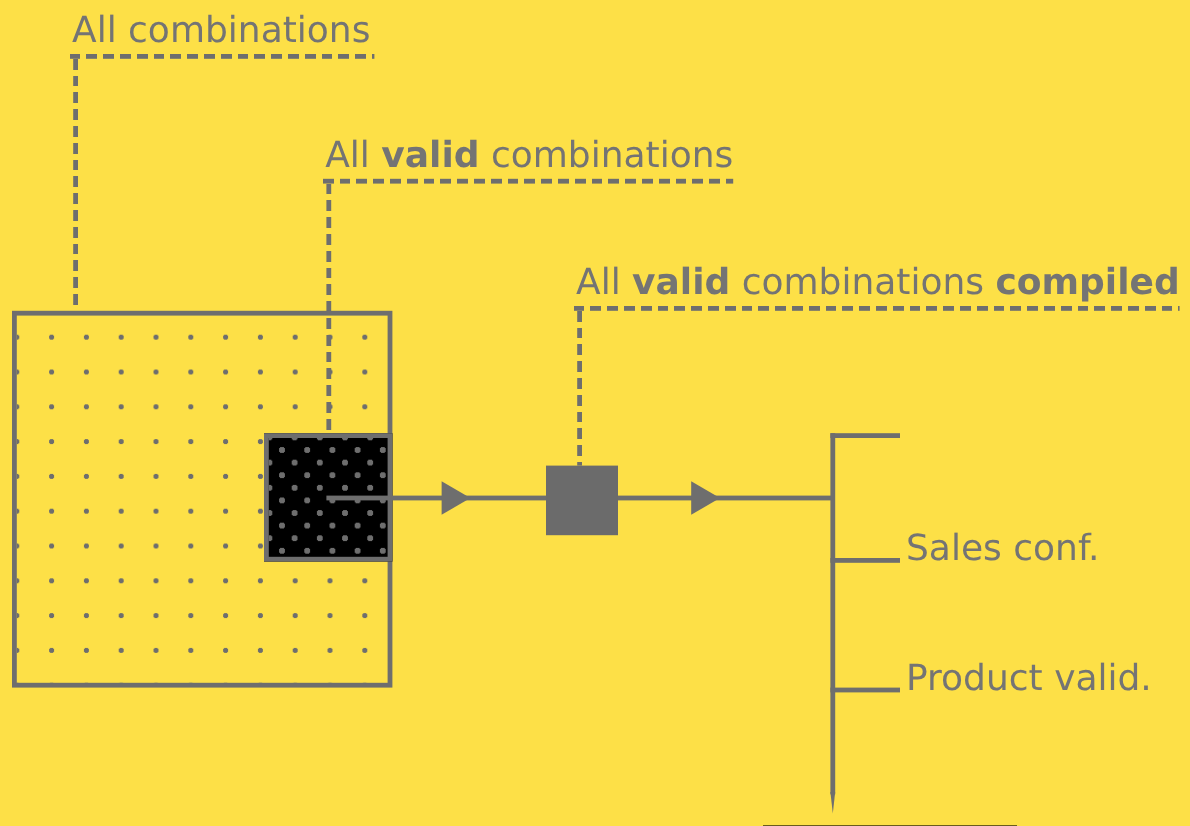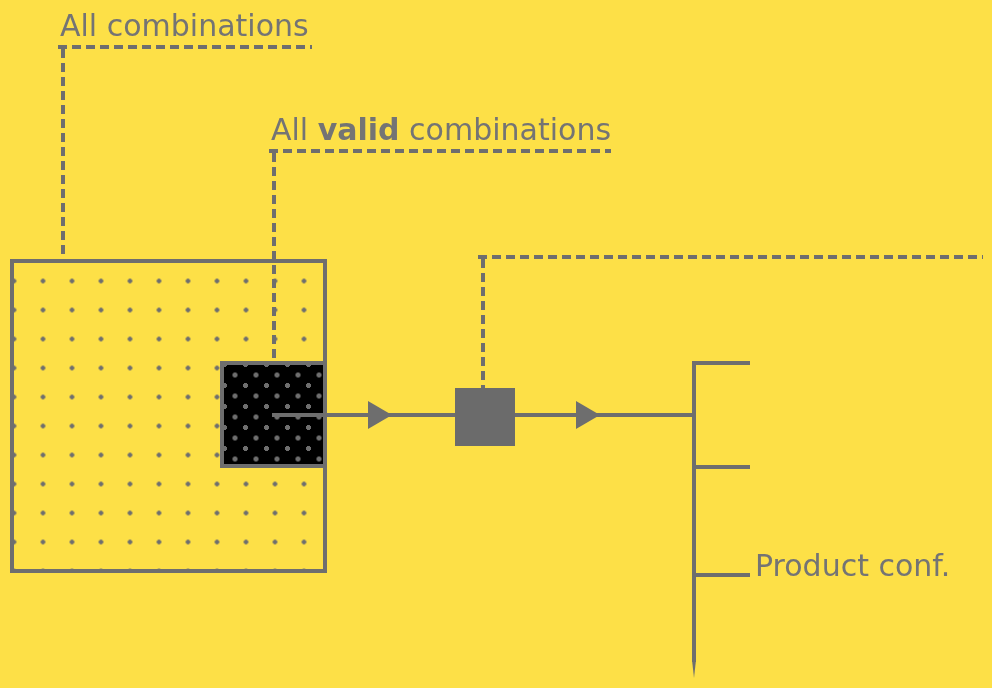--- a/index.html
+++ b/index.html
@@ -95,6 +95,7 @@
   <div class="hdash" style="left:269px; top:149px; width:342px;"></div>
   <div class="vdash" style="left:272px; top:153px; height:208px;"></div>
 
+  <div class="txt" style="left:480px; top:220px;"><span>All </span><b>valid</b><span> combinations </span><b>compiled</b></div>
   <div class="hdash" style="left:478px; top:255px; width:505px;"></div>
   <div class="vdash" style="left:481px; top:259px; height:129px;"></div>
 

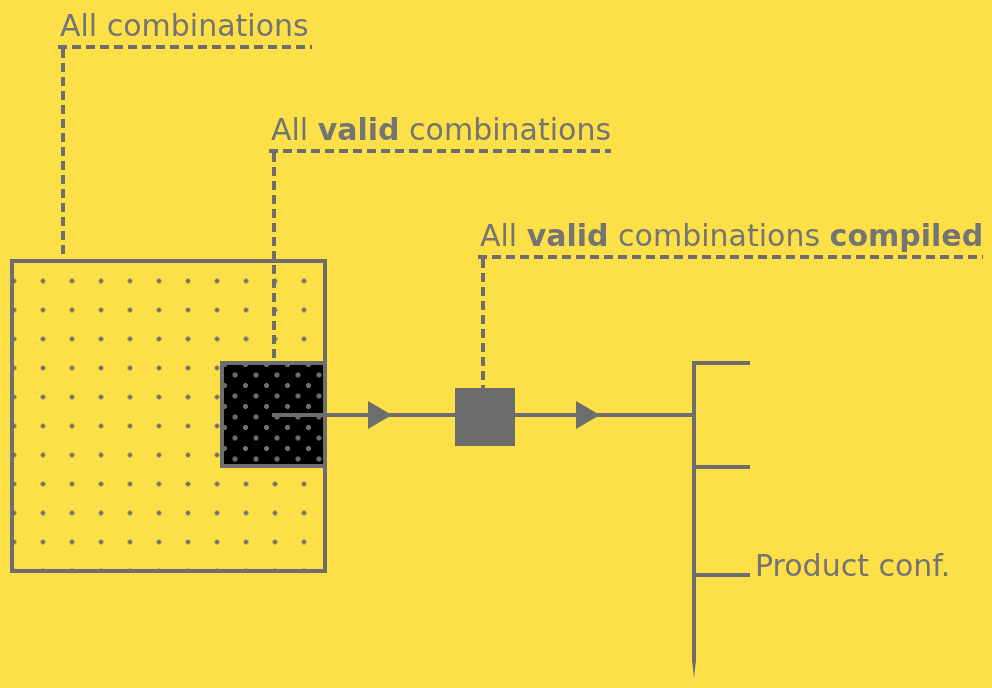--- a/index.html
+++ b/index.html
@@ -117,6 +117,7 @@
   <div class="solid-h" style="left:692px; top:465px; width:58px;"></div>
   <div class="solid-h" style="left:692px; top:573px; width:58px;"></div>
 
+  <div class="txt" style="left:755px; top:442px;">Sales conf.</div>
   <div class="txt" style="left:755px; top:550px;">Product conf.</div>
 
 </div>

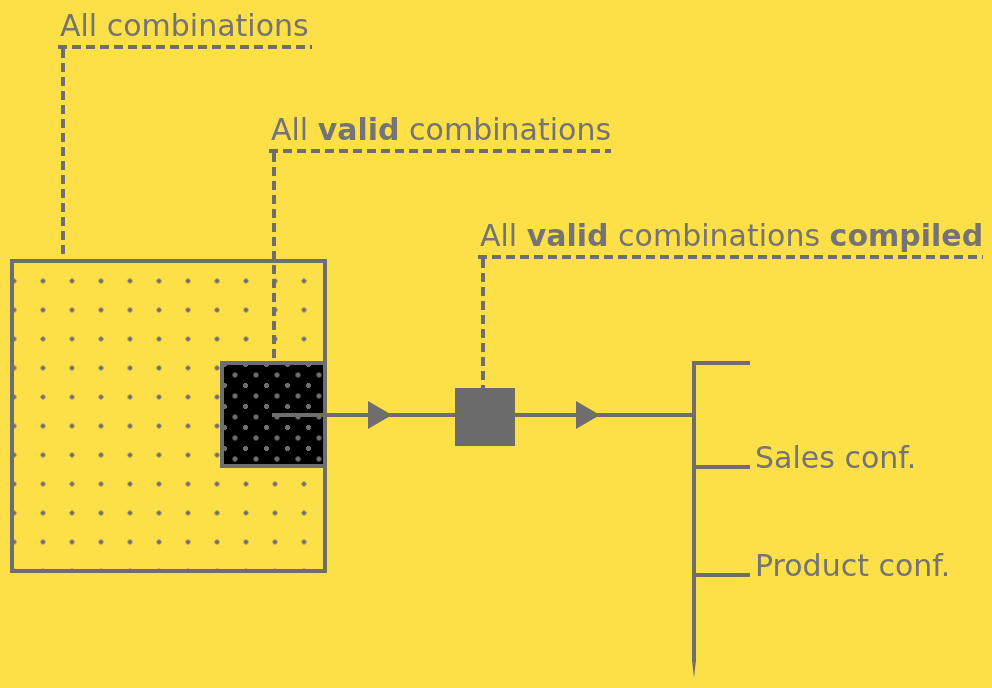--- a/index.html
+++ b/index.html
@@ -118,7 +118,7 @@
   <div class="solid-h" style="left:692px; top:573px; width:58px;"></div>
 
   <div class="txt" style="left:755px; top:442px;">Sales conf.</div>
-  <div class="txt" style="left:755px; top:550px;">Product conf.</div>
+  <div class="txt" style="left:755px; top:550px;">Product valid.</div>
 
 </div>
 

